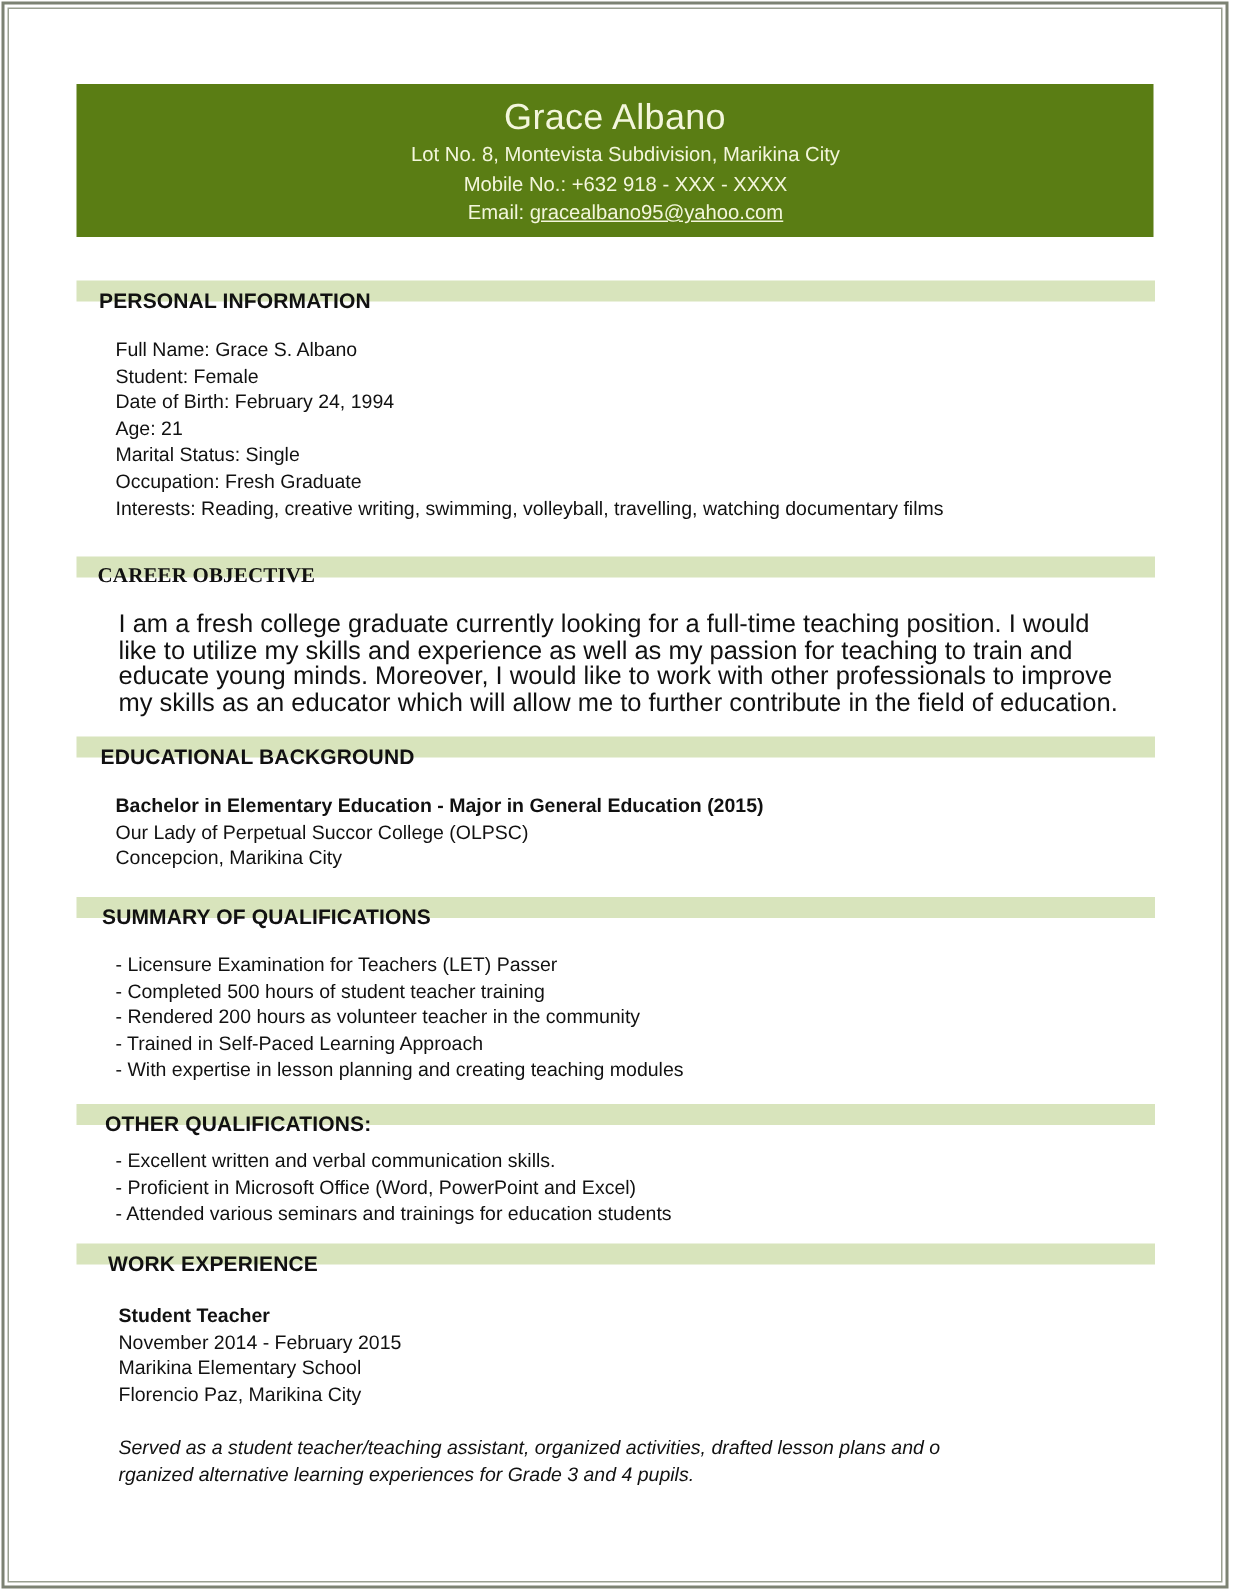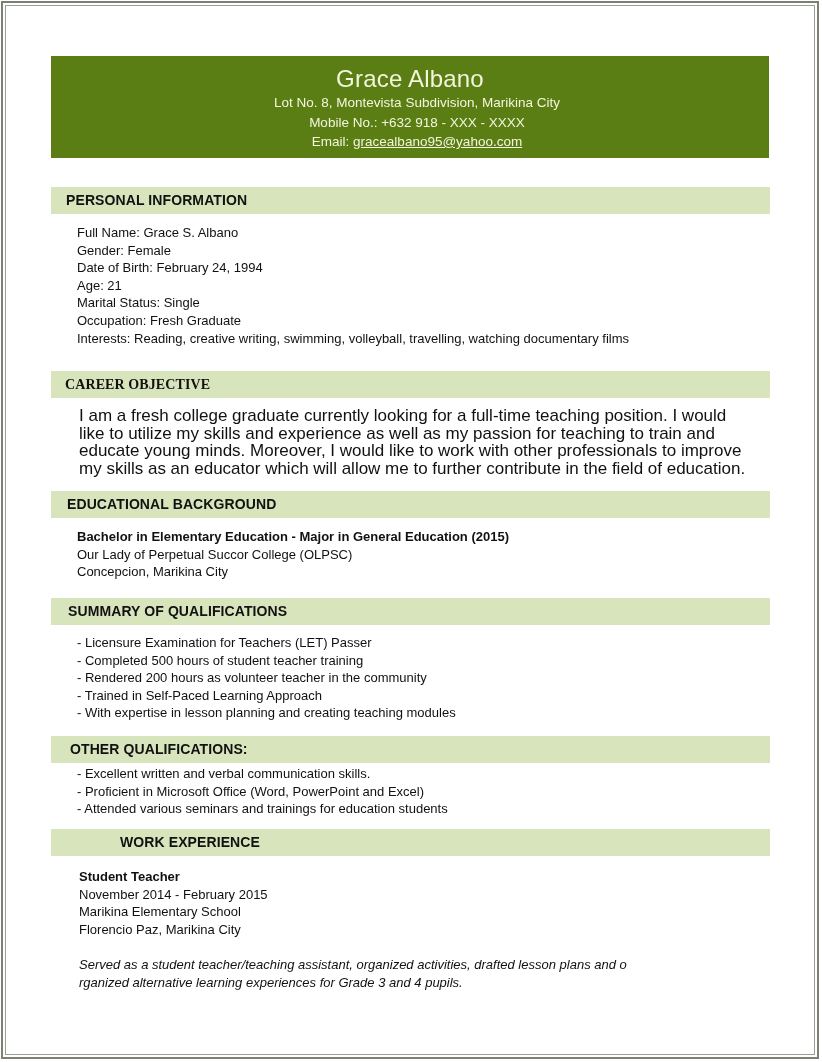--- a/index.html
+++ b/index.html
@@ -14,7 +14,7 @@
   .header .name { font-size: 24px; line-height: 28px; margin-top: 9px; letter-spacing: 0.2px; }
   .header .line { font-size: 13.5px; line-height: 19.5px; margin-left: 14px; }
   .header a { color: #f3f6dc; text-decoration: underline; }
-  .bar { position: absolute; left: 51px; width: 719px; height: 27px; background: #d8e4bc;
+  .bar { position: absolute; left: 51px; width: 719px; height: 14px; background: #d8e4bc;
          box-sizing: border-box; }
   .bar span { position: absolute; top: 5px; font-weight: bold; font-size: 14px; line-height: 17px;
               color: #111; letter-spacing: 0.1px; }

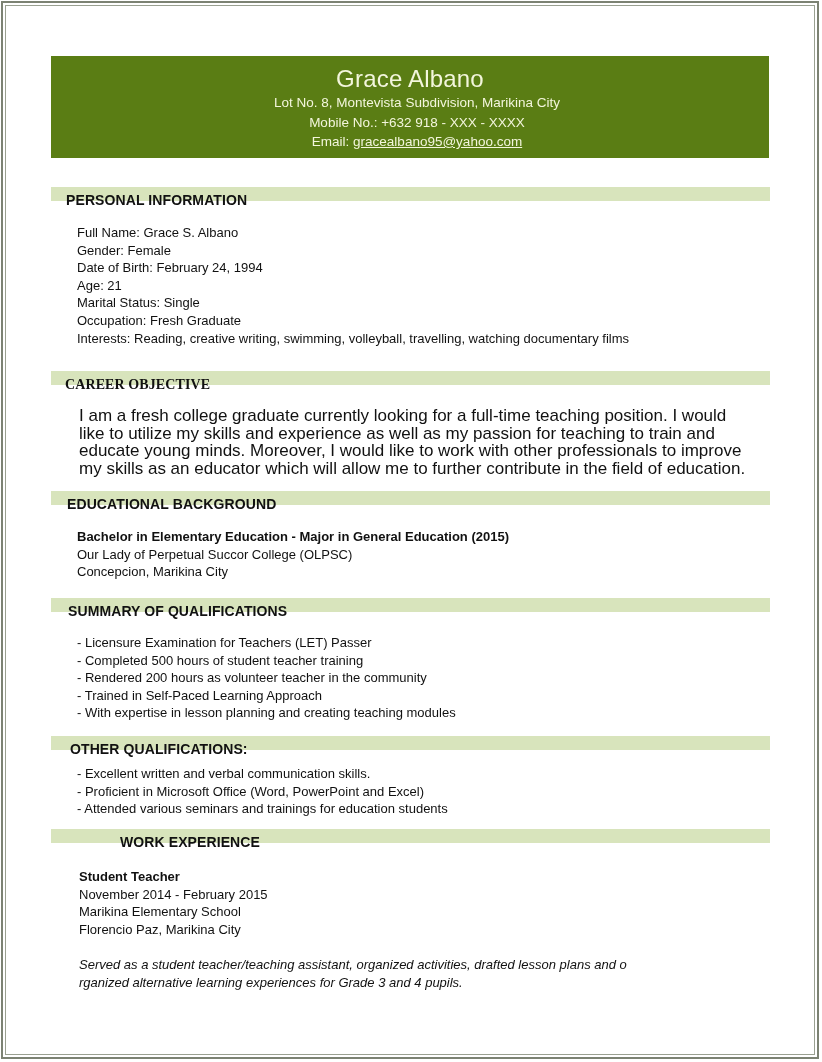--- a/index.html
+++ b/index.html
@@ -42,7 +42,7 @@
 </div>
 <div class="block" style="top:224px;">
   <div>Full Name: Grace S. Albano</div>
-  <div>Gender: Female</div>
+  <div>Student: Female</div>
   <div>Date of Birth: February 24, 1994</div>
   <div>Age: 21</div>
   <div>Marital Status: Single</div>

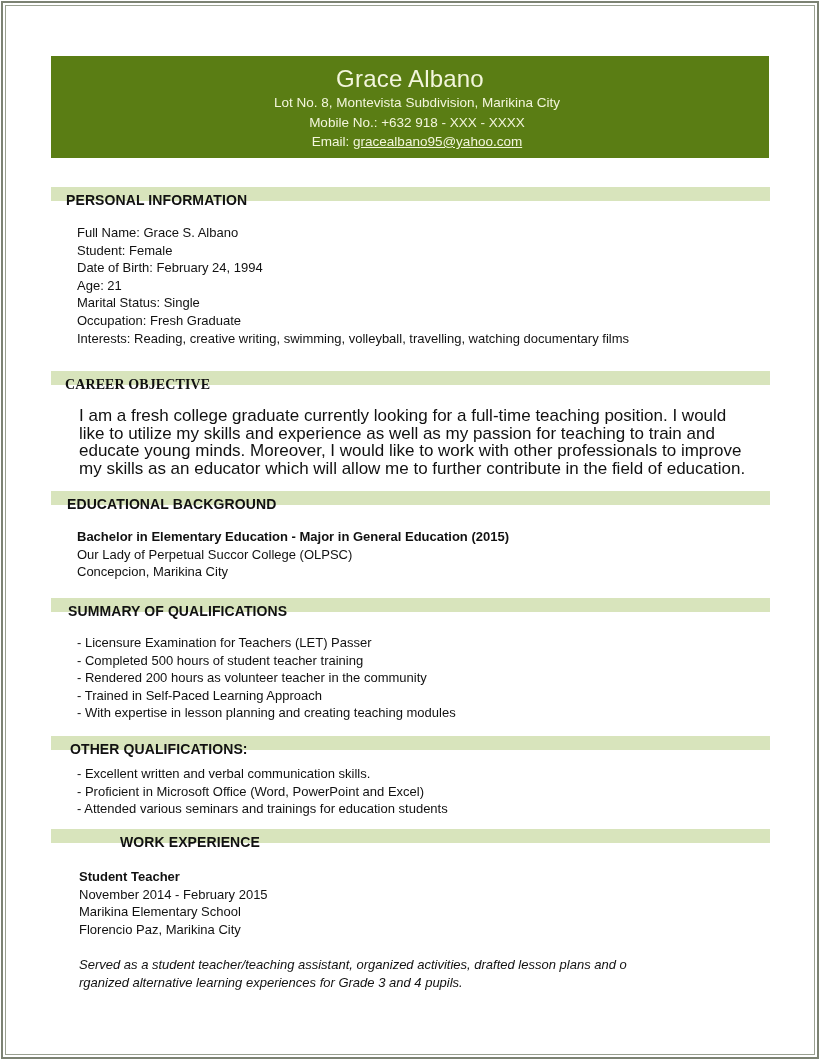--- a/index.html
+++ b/index.html
@@ -85,7 +85,7 @@
 </div>
 
 <div class="bar" style="top:829px;">
-  <span style="left:21px;margin-left:48px;">WORK EXPERIENCE</span>
+  <span style="left:21px;">WORK EXPERIENCE</span>
 </div>
 <div class="block" style="top:868px; left:79px;">
   <div class="bold">Student Teacher</div>

